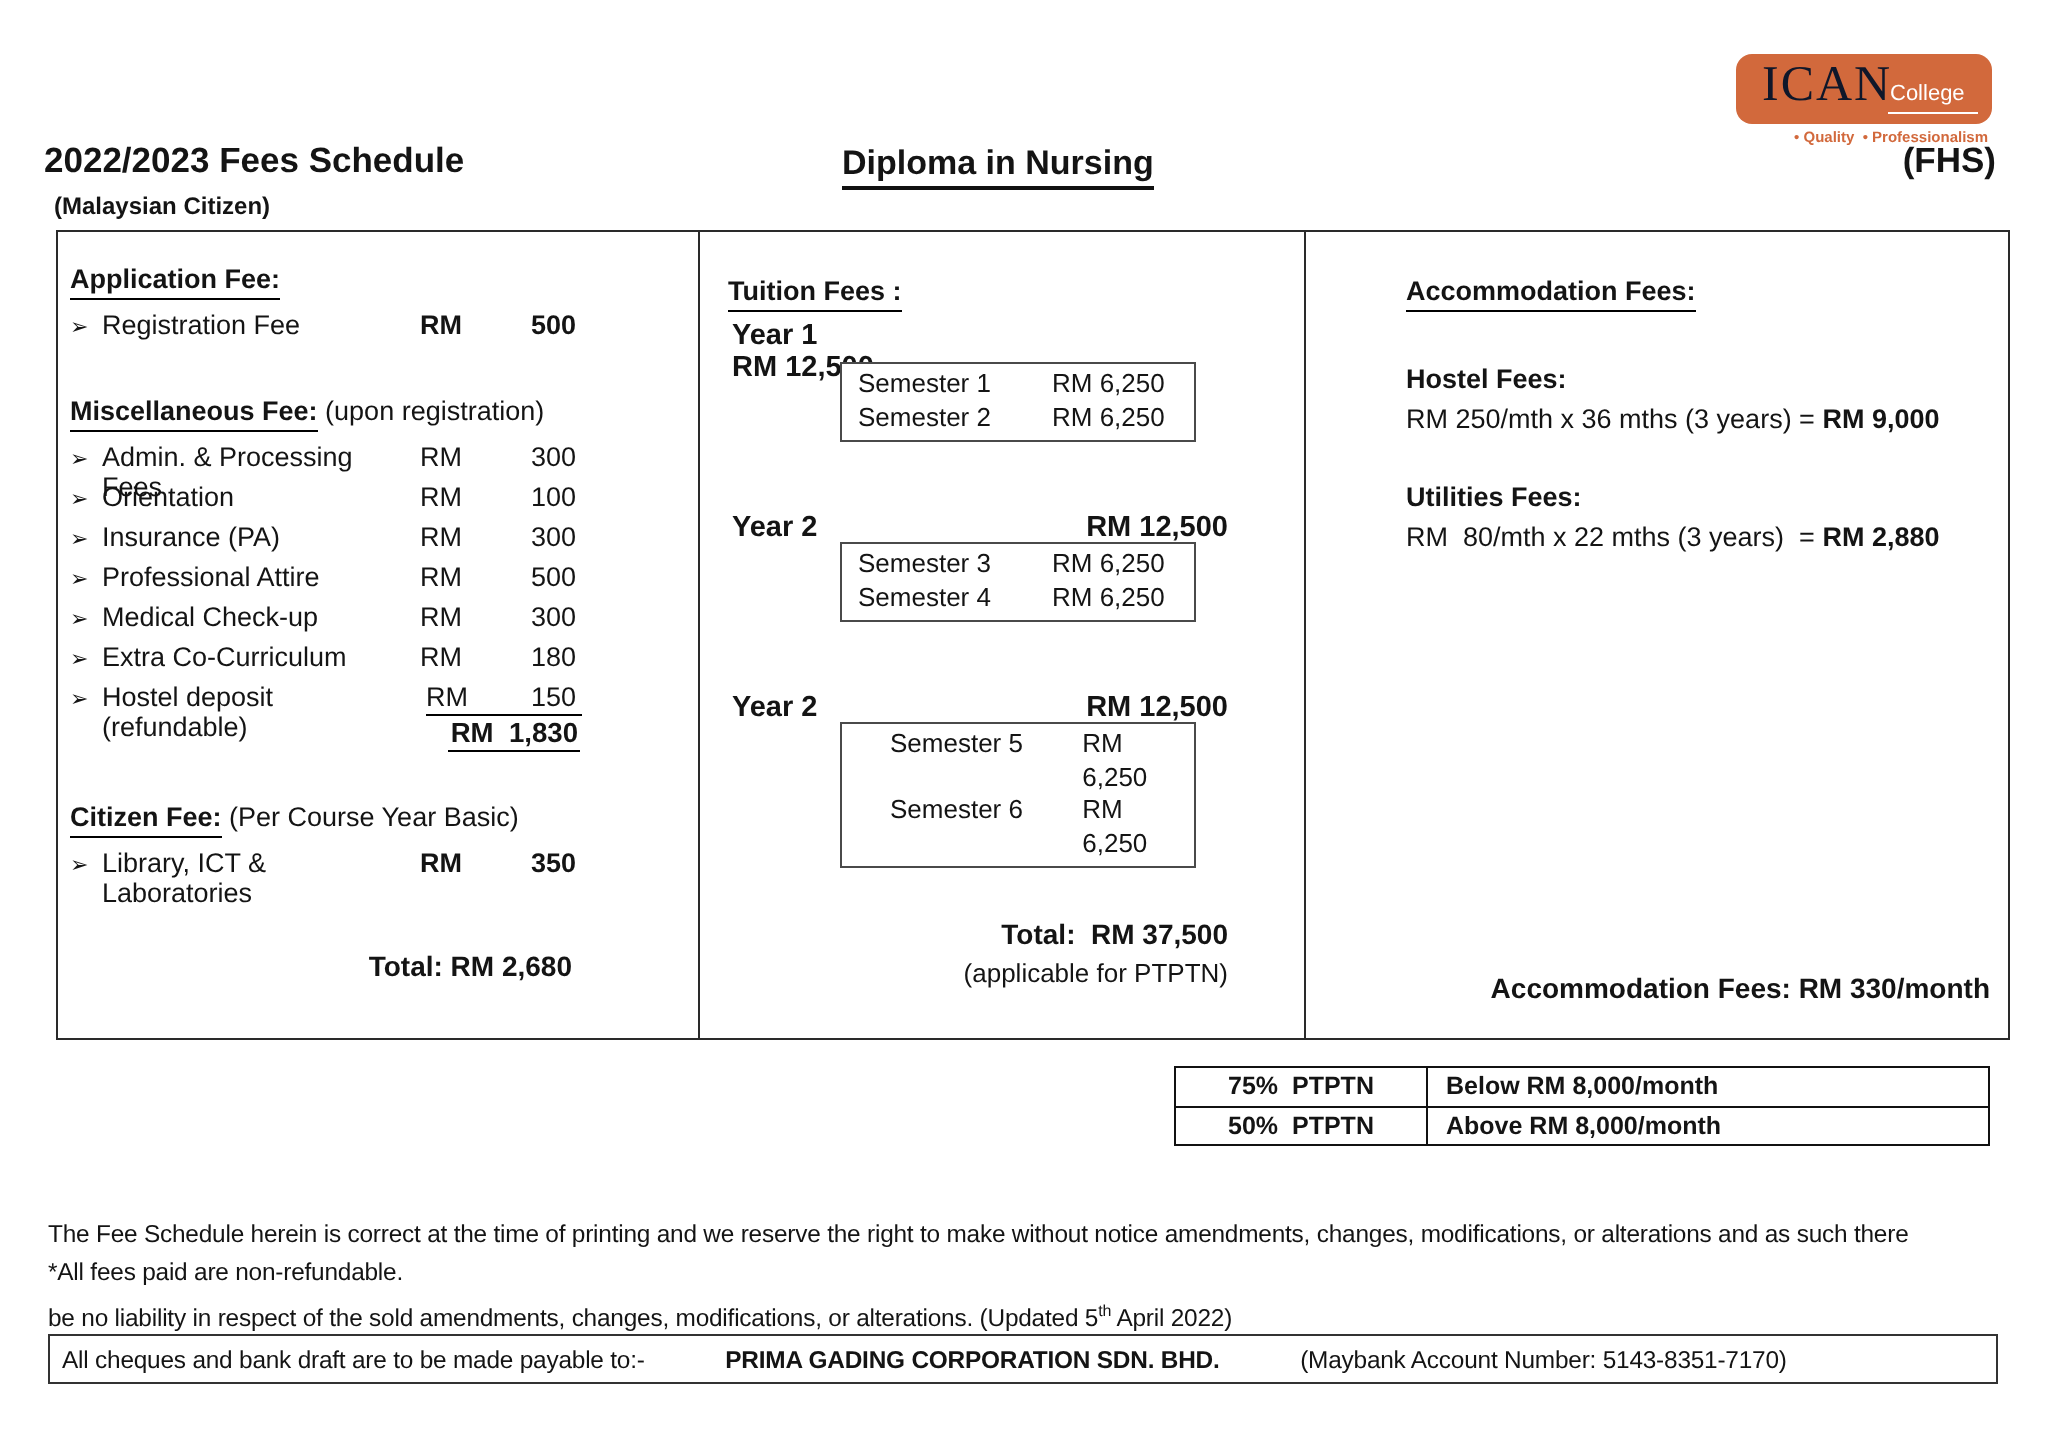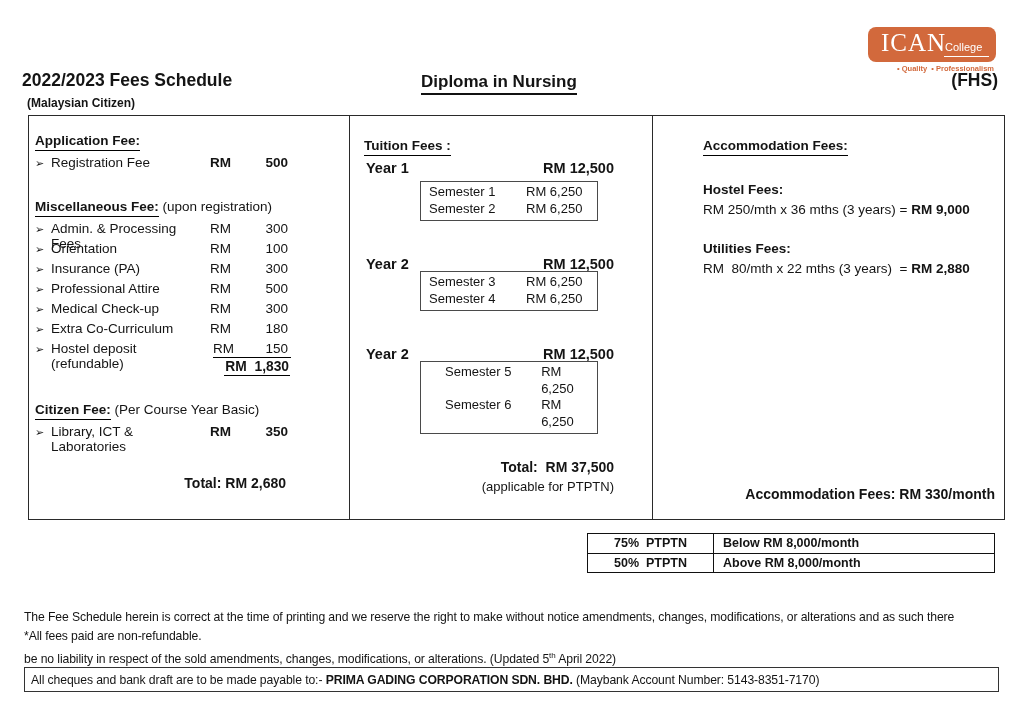--- a/index.html
+++ b/index.html
@@ -13,7 +13,7 @@
   .logo-box { position:absolute; left:868px; top:27px; width:128px; height:35px;
     background:#d2693c; border-radius:8px; }
   .logo-ican { position:absolute; left:13px; top:2px; font-family:"Liberation Serif", serif;
-    font-size:25px; color:#ffffff; letter-spacing:1px; }
+    font-size:25px; color:#0f172a; letter-spacing:1px; }
   .logo-college { position:absolute; left:77px; top:14px; font-size:11px; color:#fff; }
   .logo-underline { position:absolute; left:76px; top:29px; width:45px; height:1px; background:#fff; }
   .logo-tagline { position:absolute; left:868px; top:64px; width:126px; text-align:right;

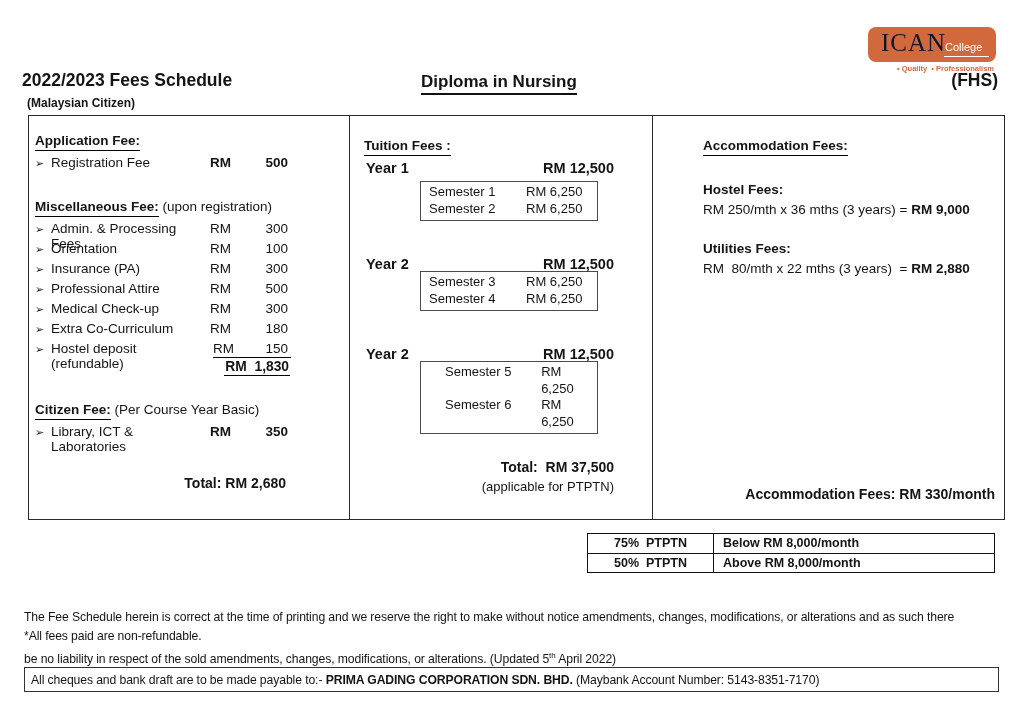--- a/index.html
+++ b/index.html
@@ -181,7 +181,7 @@
     <div class="col col2">
       <div class="tuition-heading sec-heading">Tuition Fees :</div>
 
-      <div class="year-row" style="top:44px;">
+      <div class="year-row" style="top:44px;flex-direction:column;">
         <span>Year 1</span>
         <span>RM 12,500</span>
       </div>

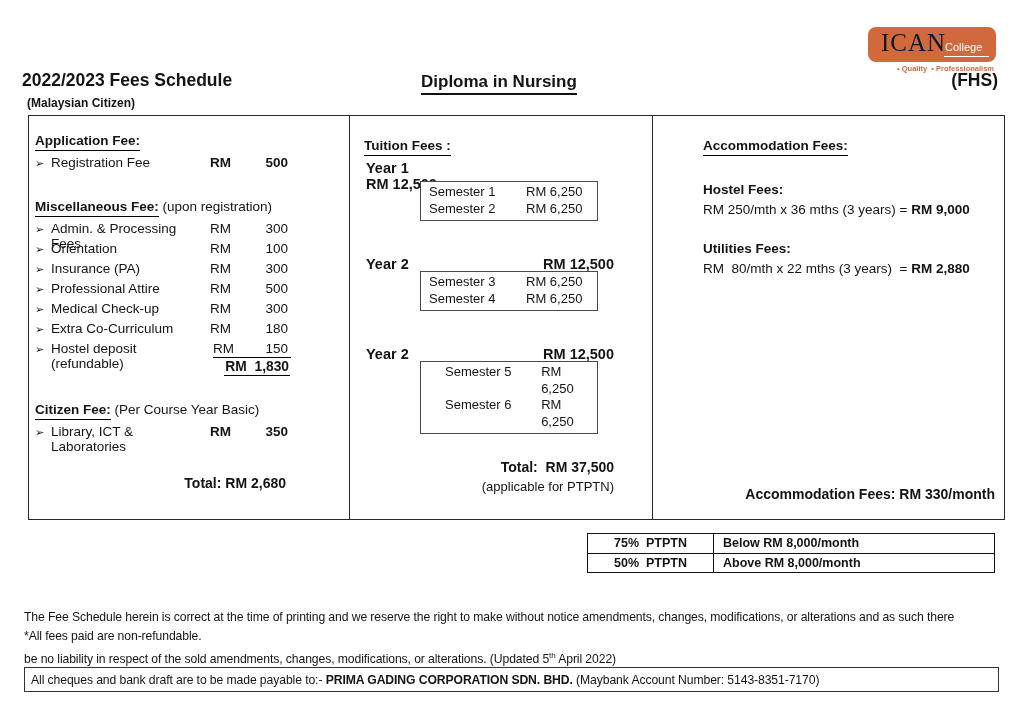--- a/index.html
+++ b/index.html
@@ -82,7 +82,7 @@
   .footnotes sup { font-size:8px; }
   .payment-box { position:absolute; left:24px; top:667px; width:975px; height:25px;
     border:1.3px solid #333; display:flex; align-items:center; padding-left:6px;
-    font-size:12.2px; letter-spacing:-0.1px; white-space:pre-wrap; }
+    font-size:12.2px; letter-spacing:-0.1px; white-space:pre-wrap;gap:37px; }
   .b { font-weight:bold; }
   .pre { white-space:pre-wrap; }
 </style>

